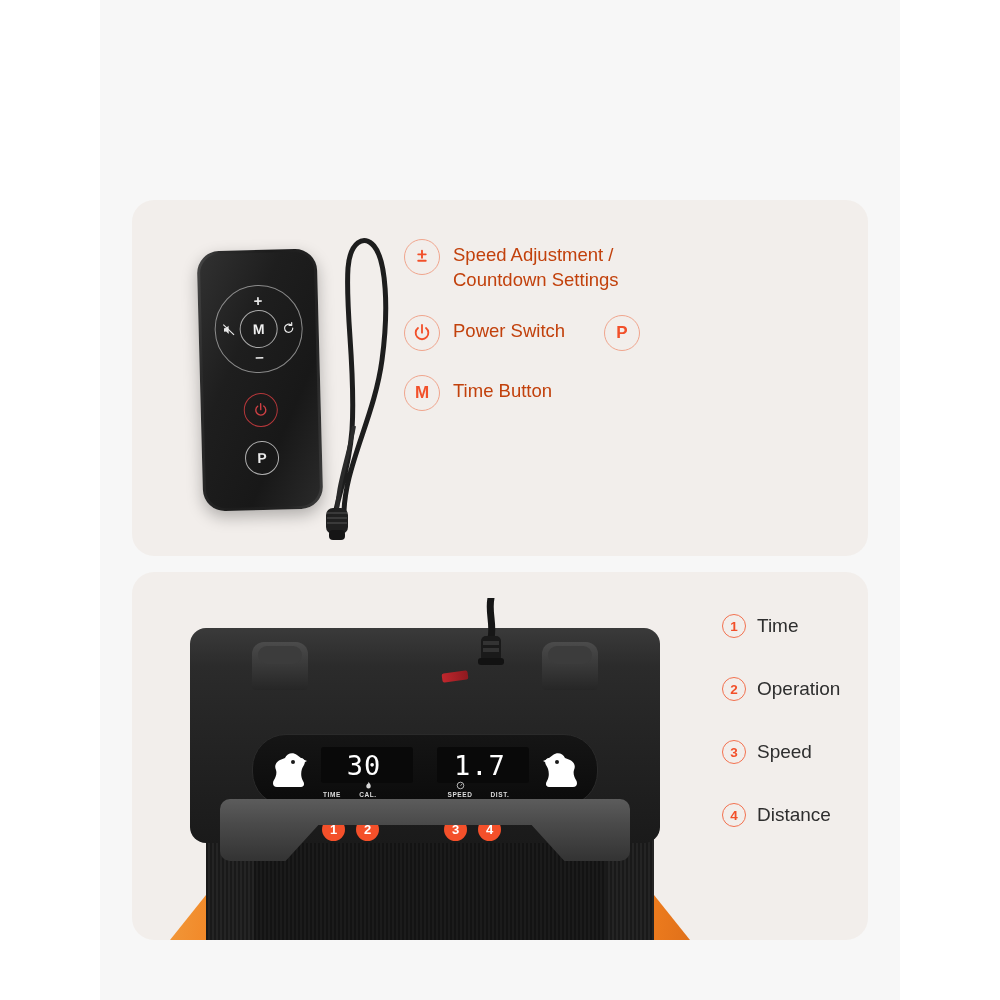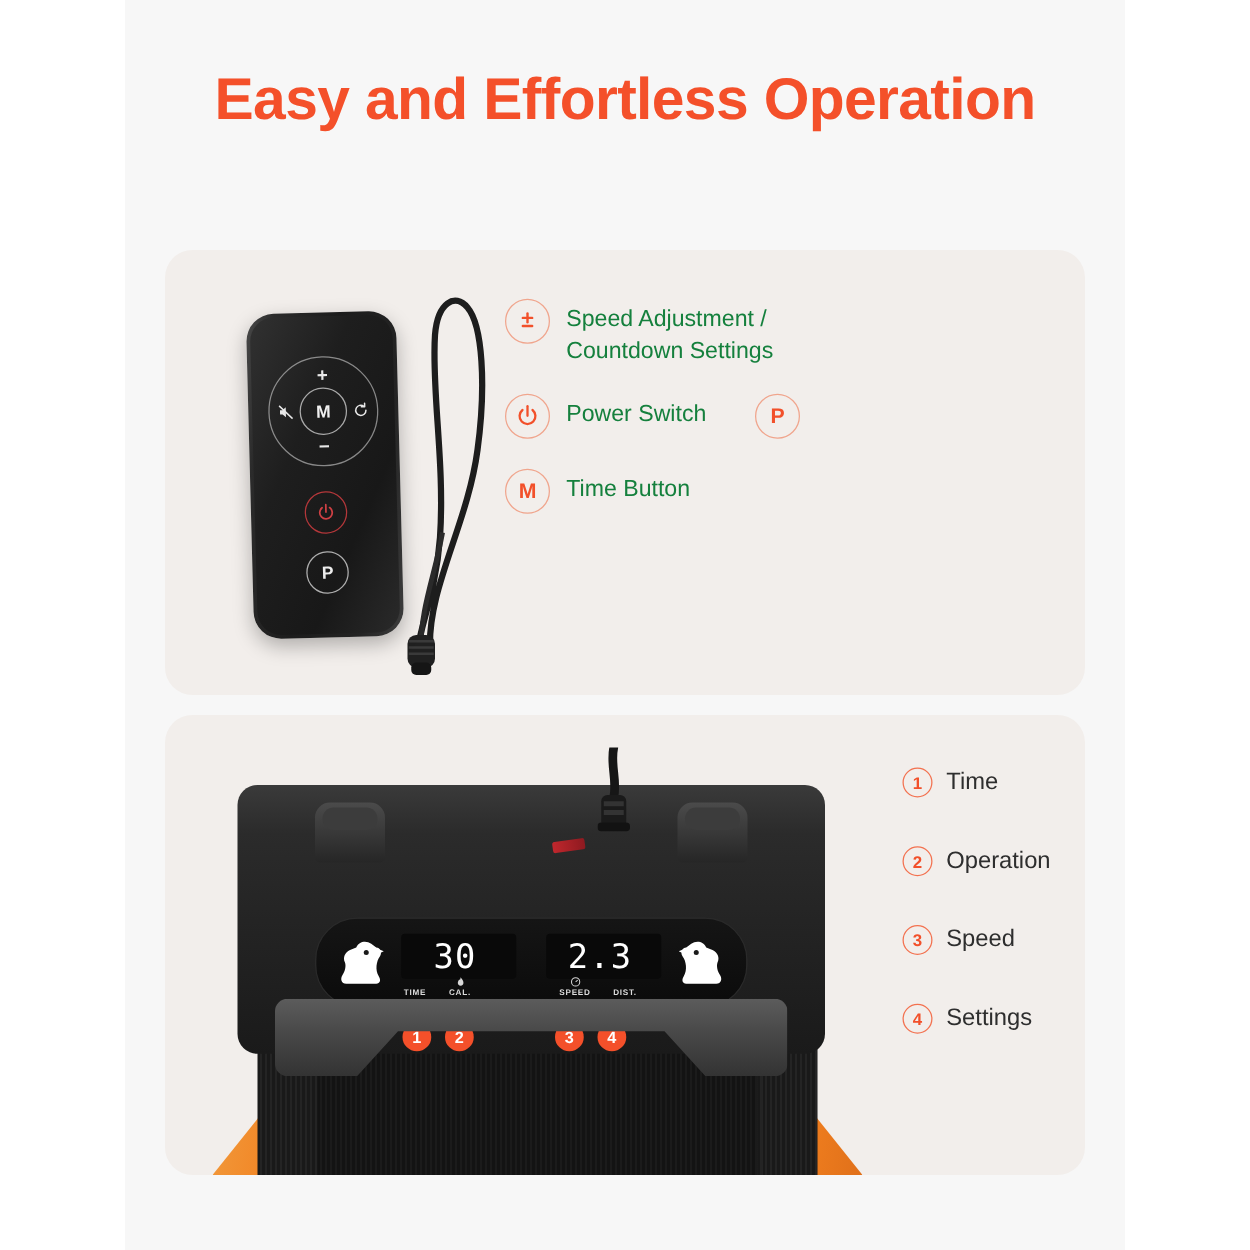--- a/index.html
+++ b/index.html
@@ -318,7 +318,6 @@
 <div class="page-band"></div>
 
 <div class="header">
-  <div class="title">Easy and Effortless Operation</div>
 </div>
 
 <div class="card card-remote">

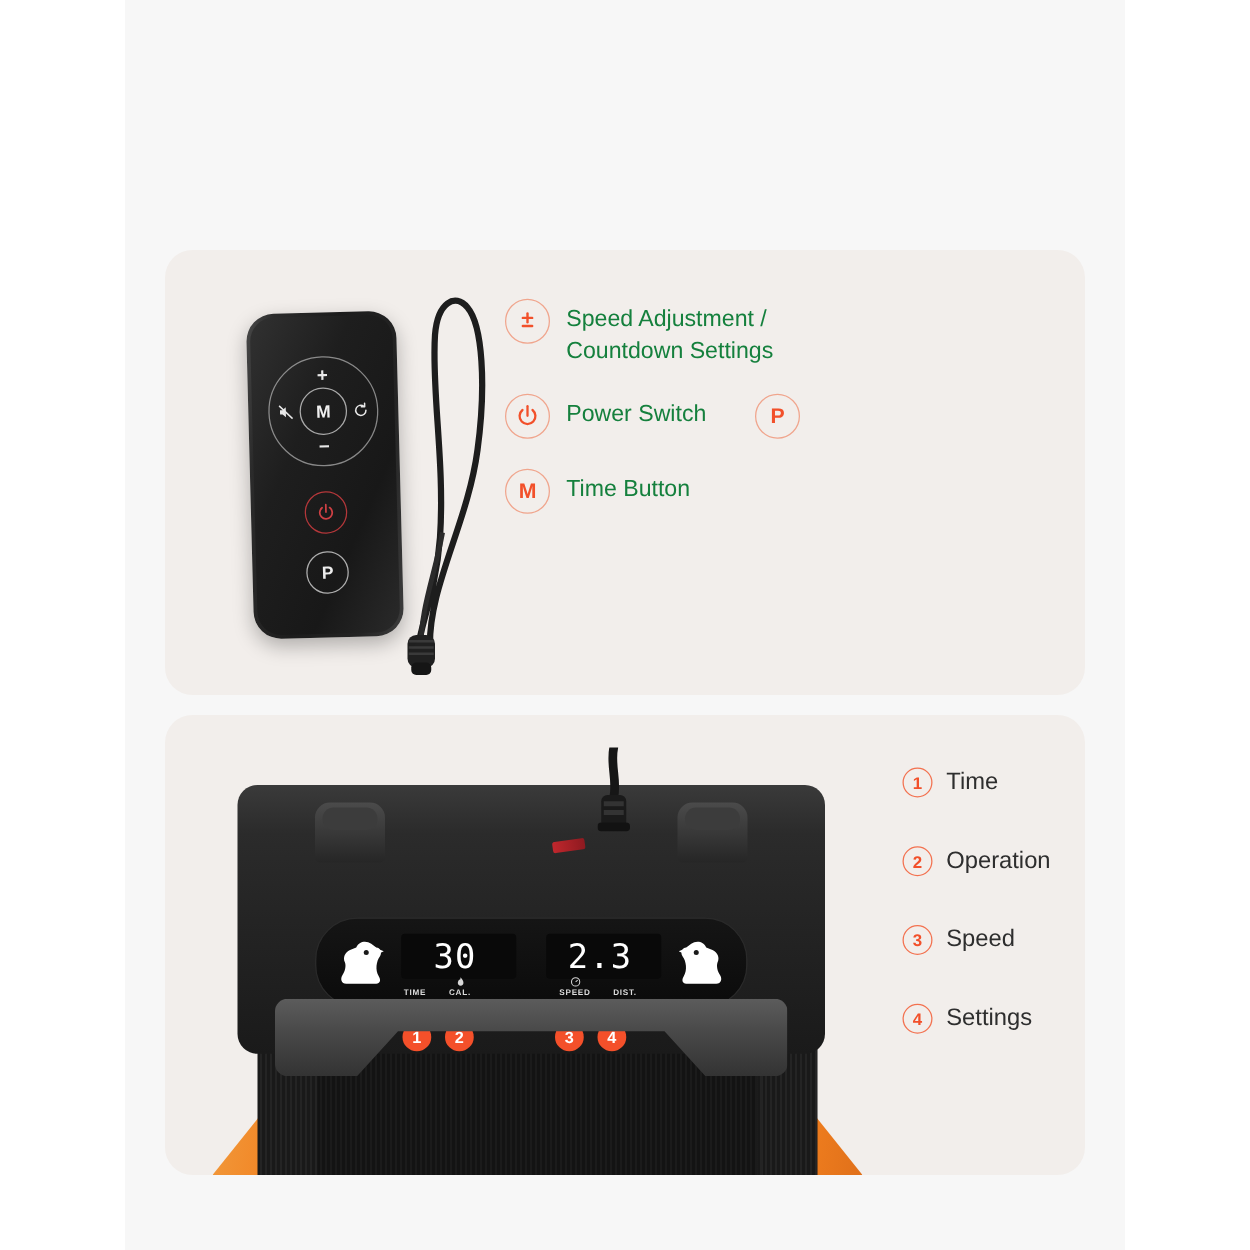--- a/index.html
+++ b/index.html
@@ -160,7 +160,7 @@
   .legend-text {
     margin-left: 13px;
     font-size: 18.5px;
-    color: #15803d;
+    color: #c2410c;
     line-height: 1.33;
     padding-top: 5px;
     white-space: pre-line;

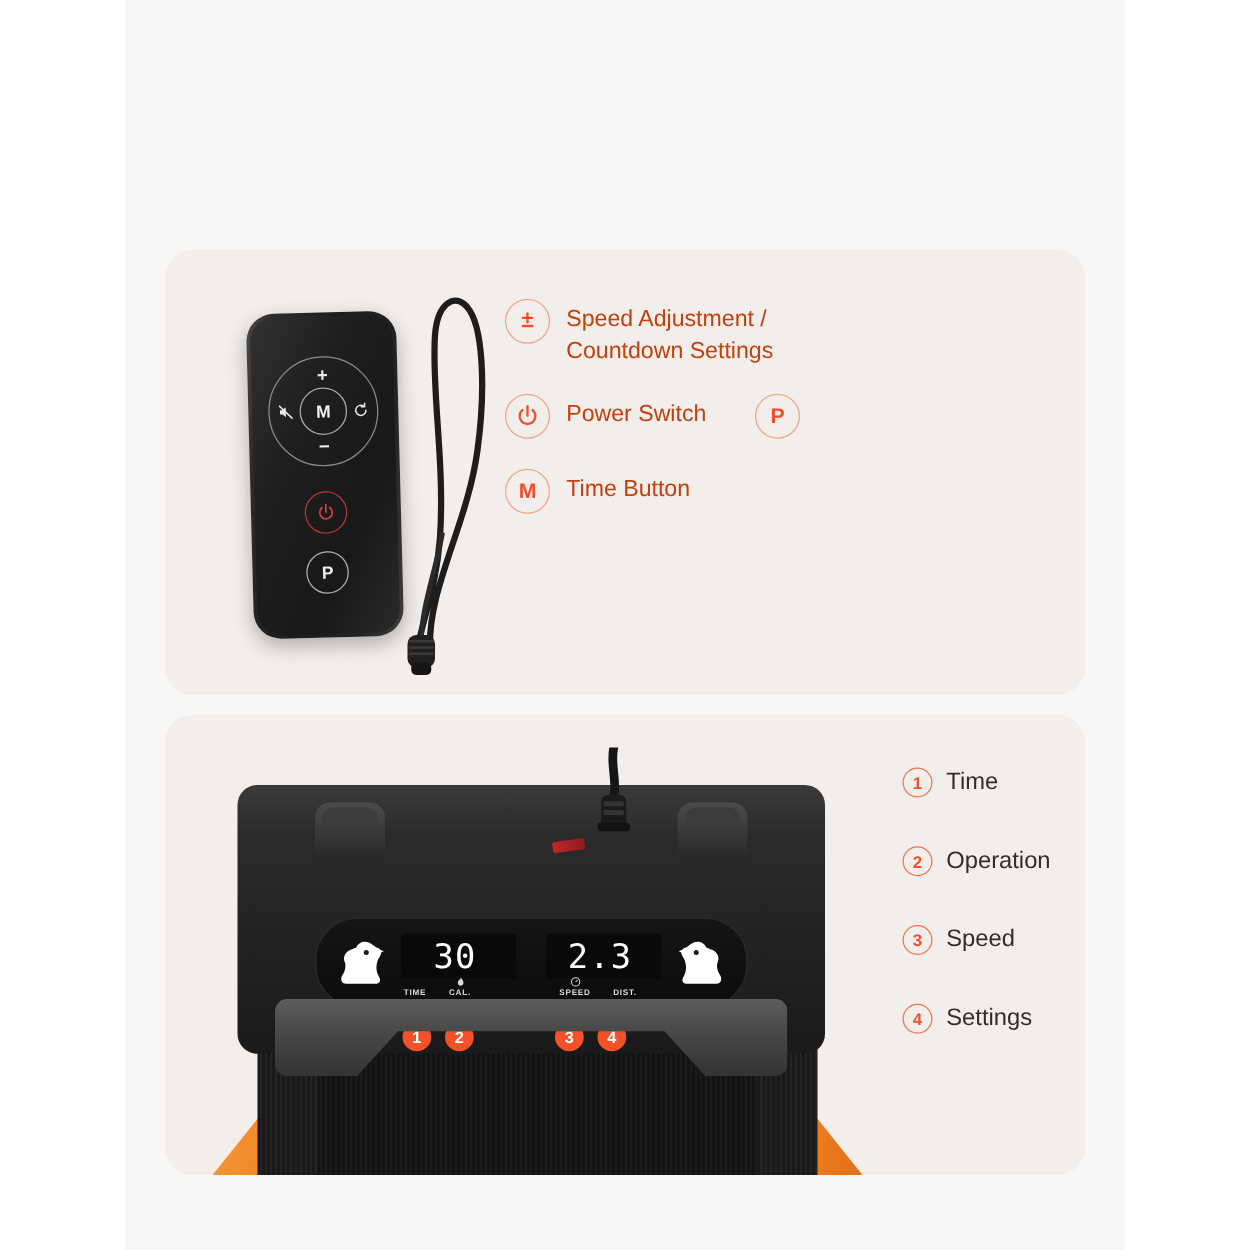--- a/index.html
+++ b/index.html
@@ -462,7 +462,7 @@
           <span class="led-digits">30</span>
         </div>
         <div class="led-window led-win-2">
-          <span class="led-digits">2.3</span>
+          <span class="led-digits">1.7</span>
         </div>
 
         <svg class="mini-icon mi-cal" viewBox="0 0 12 12">

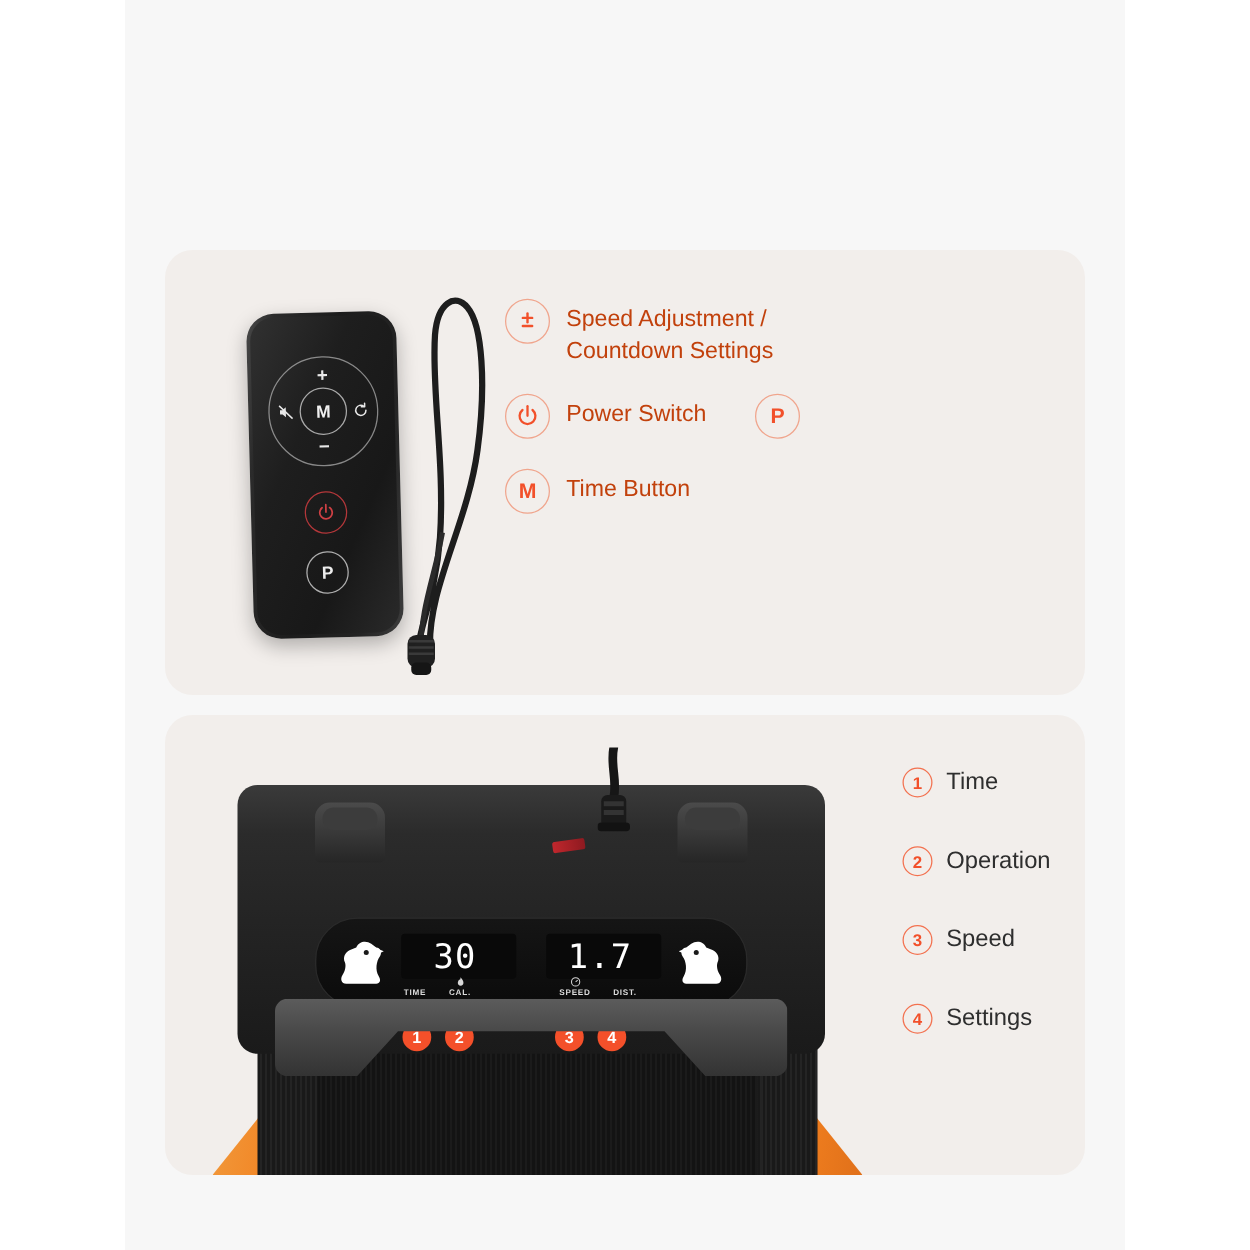--- a/index.html
+++ b/index.html
@@ -513,7 +513,7 @@
     </div>
     <div class="num-item">
       <div class="num-circle">4</div>
-      <div class="num-label">Settings</div>
+      <div class="num-label">Distance</div>
     </div>
   </div>
 </div>

